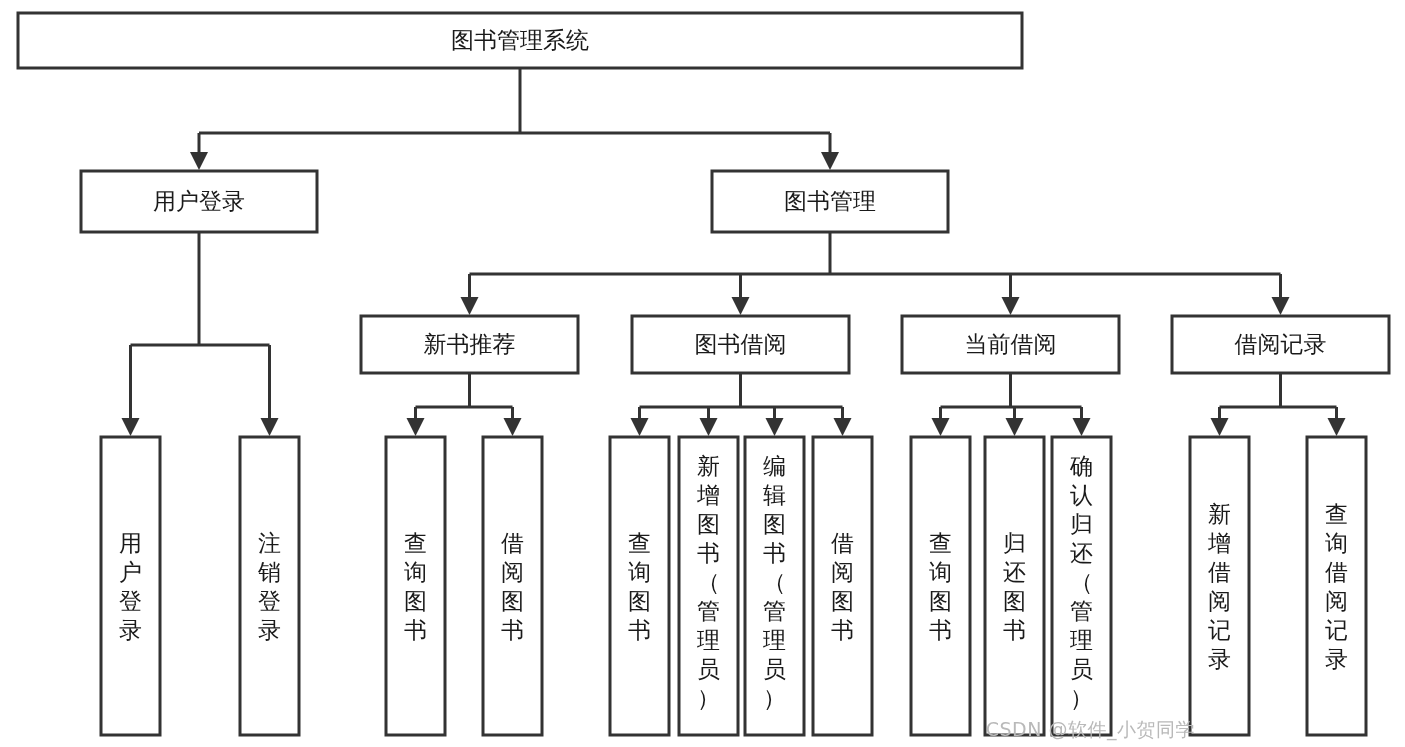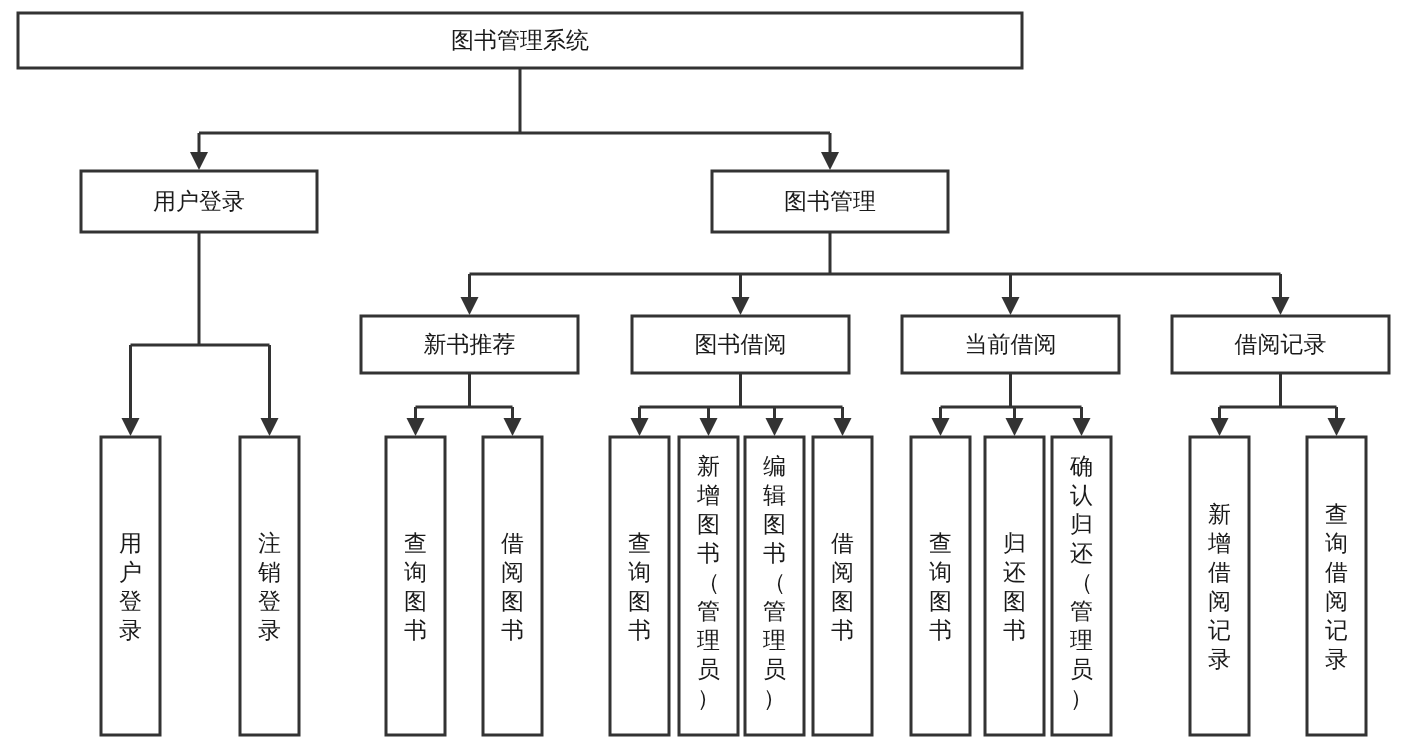--- a/index.html
+++ b/index.html
@@ -227,6 +227,7 @@
         </g>
       </g>
   </svg>
+  <div class="watermark-text">CSDN @软件_小贺同学</div>
 </div>
 
 </body></html>

